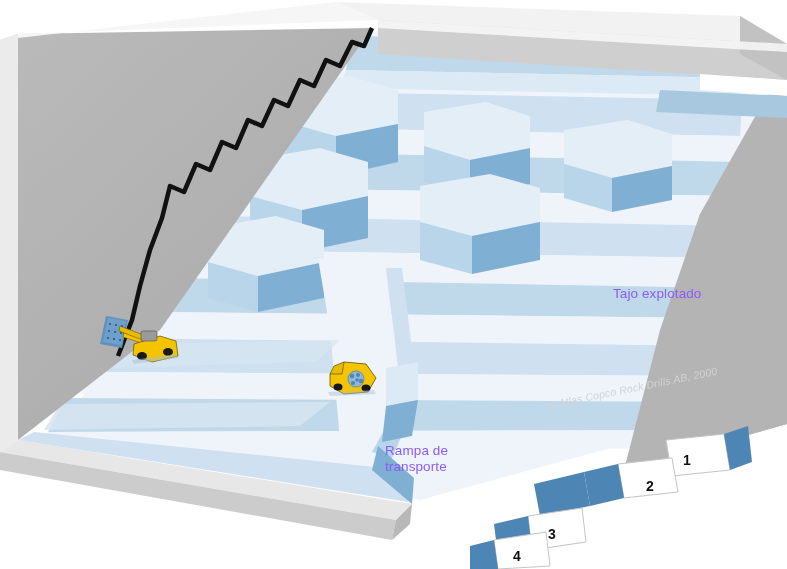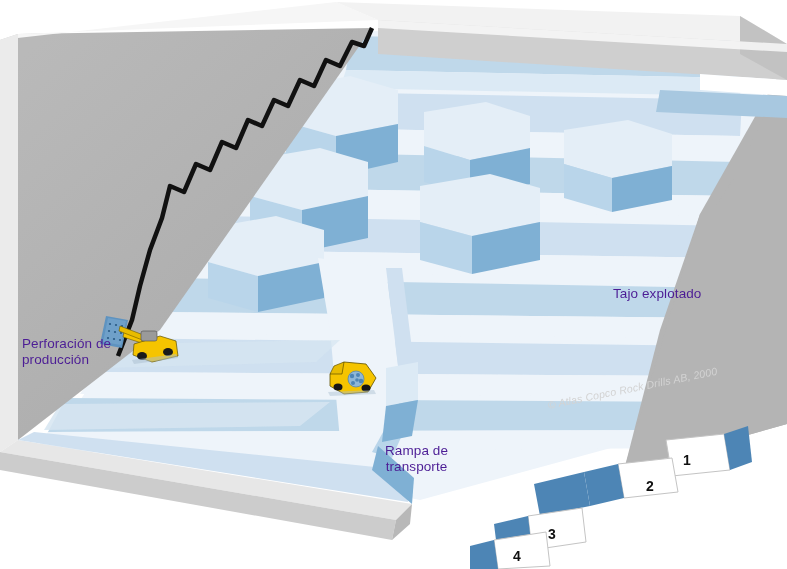--- a/index.html
+++ b/index.html
@@ -11,7 +11,7 @@
   #scene{position:absolute;inset:0;}
   .lbl{
     position:absolute;
-    color:#4c1d95;
+    color:#8b5cf6;
     font-family:"Liberation Sans", sans-serif;
     font-size:13.5px;
     line-height:15.5px;

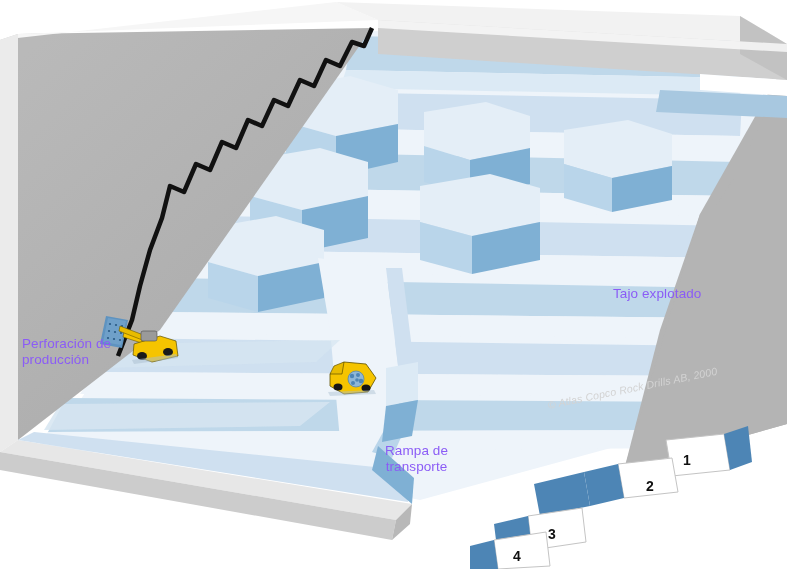--- a/index.html
+++ b/index.html
@@ -255,8 +255,6 @@
 
   </svg>
 
-  <div class="lbl" id="lbl-perforacion">Perforación de
-producción</div>
 
   <div class="lbl" id="lbl-rampa">Rampa de
 transporte</div>

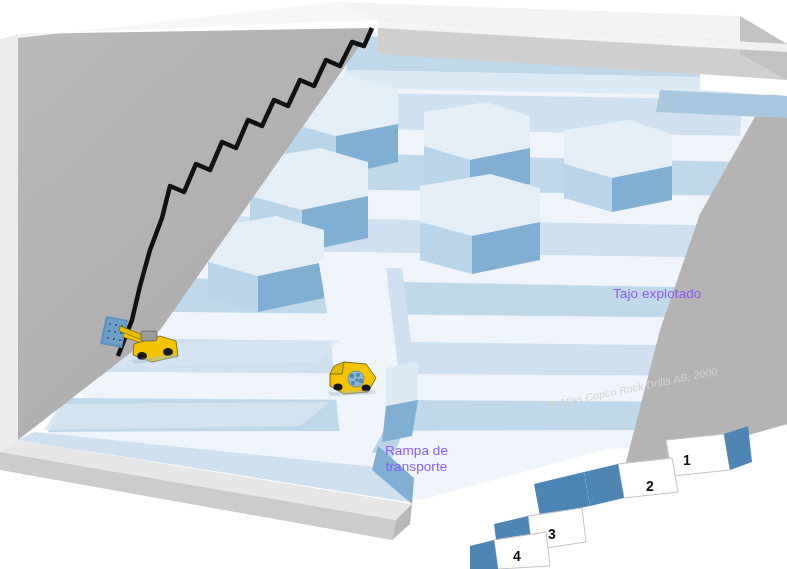--- a/index.html
+++ b/index.html
@@ -19,7 +19,7 @@
     letter-spacing:0.1px;
   }
   #lbl-perforacion{left:22px;top:336px;}
-  #lbl-rampa{left:385px;top:443px;text-align:center;}
+  #lbl-rampa{left:385px;top:443px;}
   #lbl-tajo{left:613px;top:286px;}
   #lbl-legend{left:640px;top:528px;font-size:13px;line-height:15px;}
   #lbl-copyright{

